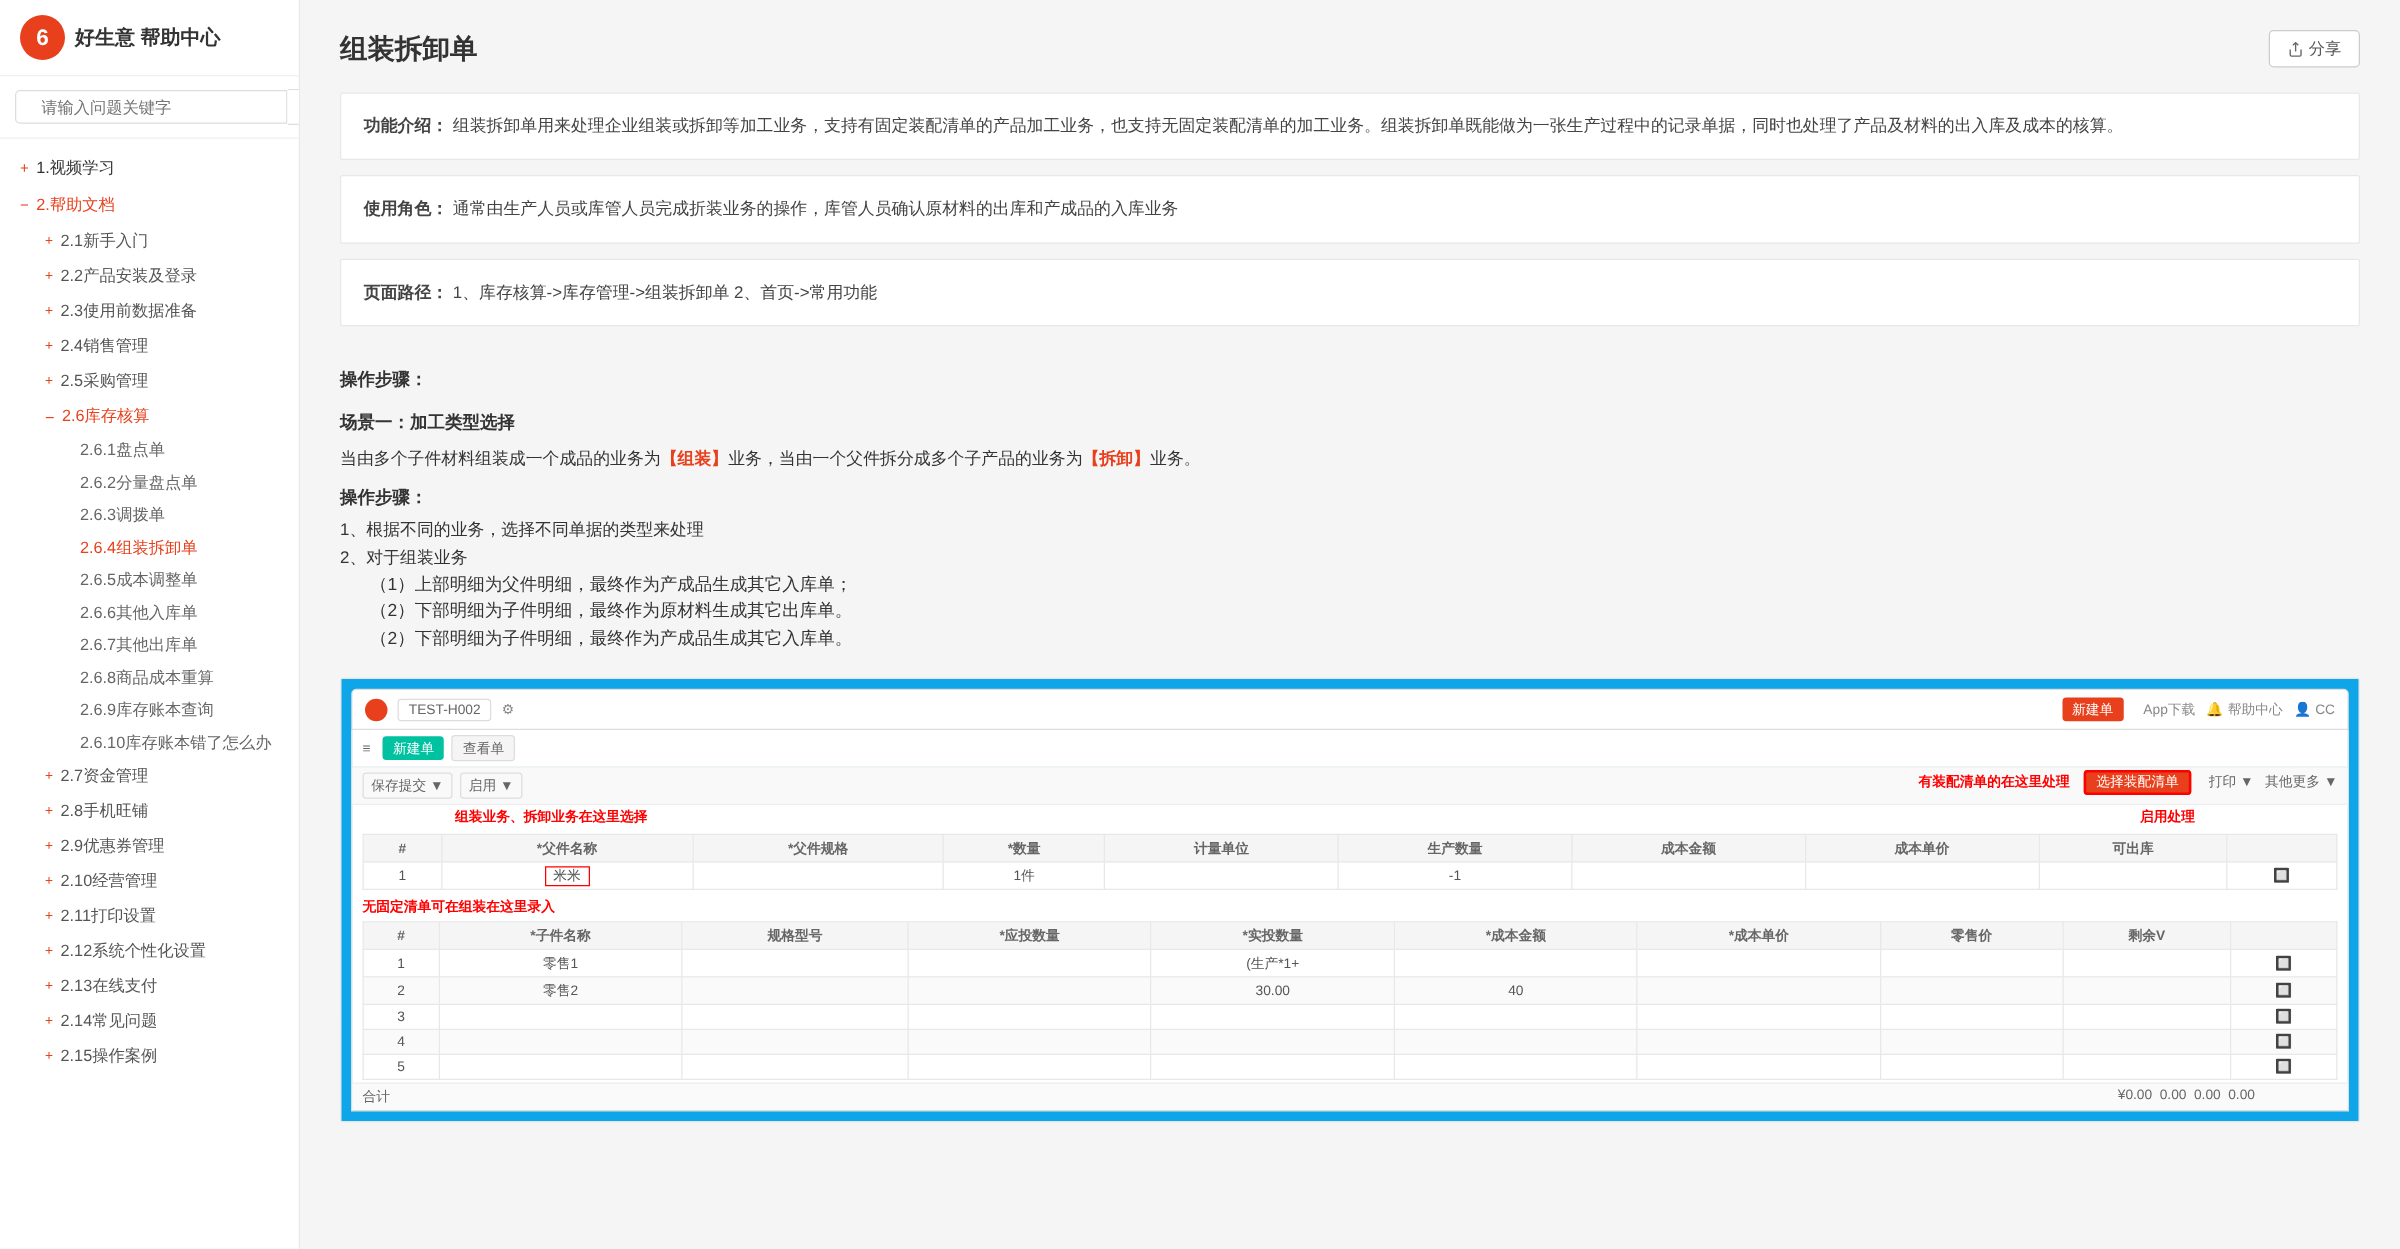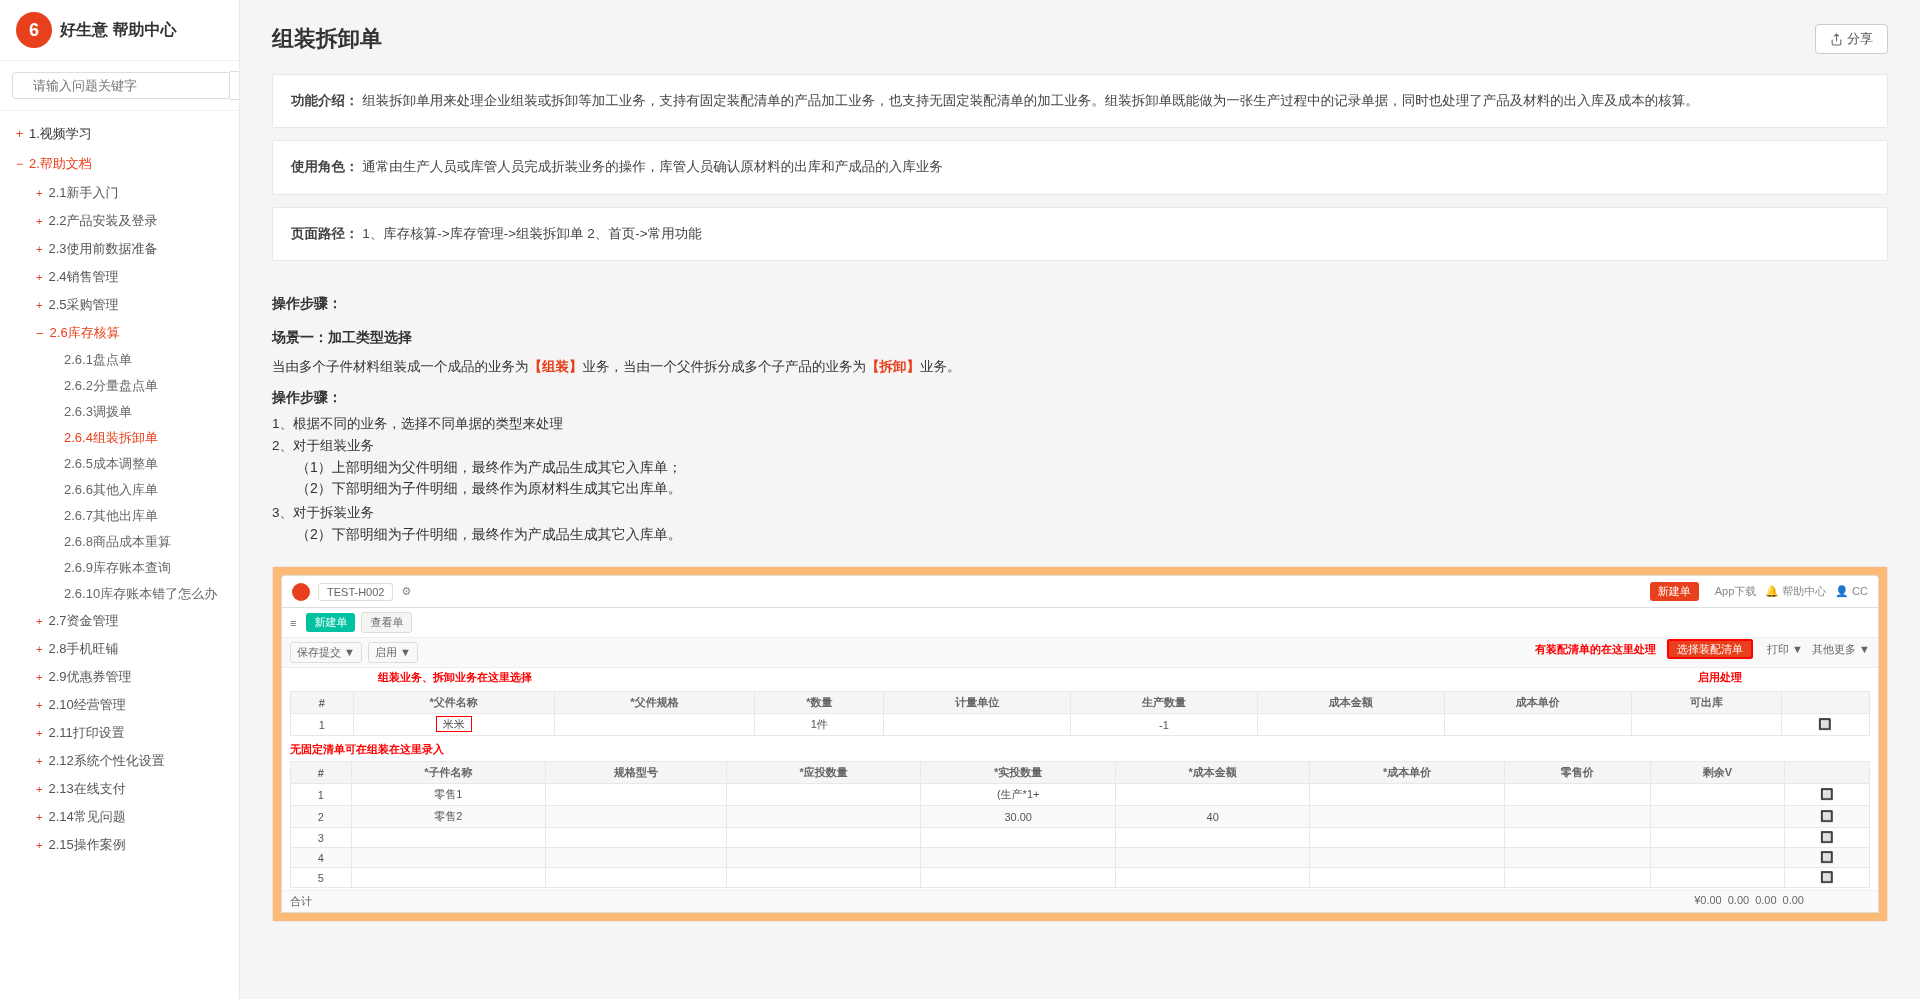--- a/index.html
+++ b/index.html
@@ -360,7 +360,6 @@
       <li>（1）上部明细为父件明细，最终作为产成品生成其它入库单；</li>
       <li>（2）下部明细为子件明细，最终作为原材料生成其它出库单。</li>
     </ul>
-    <div style="font-size:13.5px; margin:6px 0 2px;">3、对于拆装业务</div>
     <ul class="sub-list">
       <li>（2）下部明细为子件明细，最终作为产成品生成其它入库单。</li>
     </ul>

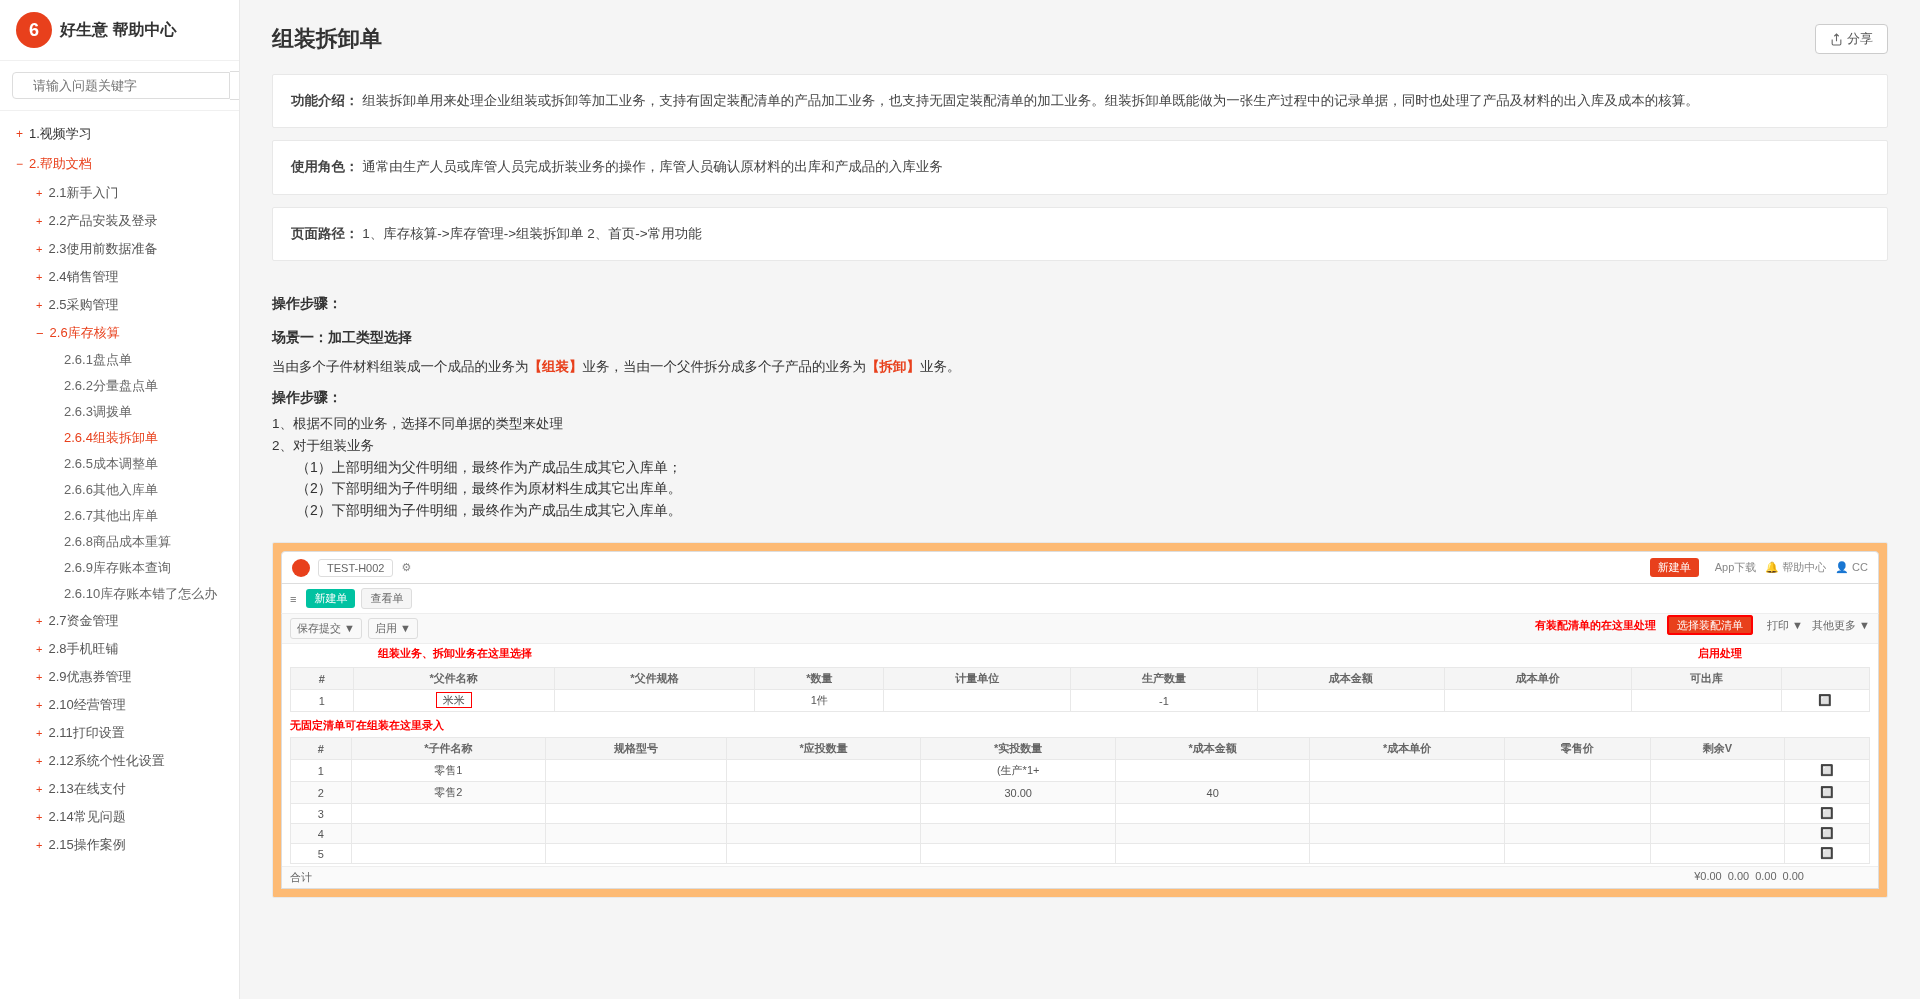--- a/index.html
+++ b/index.html
@@ -152,7 +152,7 @@
       overflow: hidden;
     }
     .screenshot-inner {
-      background: #fdba74;
+      background: #0ea5e9;
       padding: 8px;
       min-height: 260px;
       position: relative;

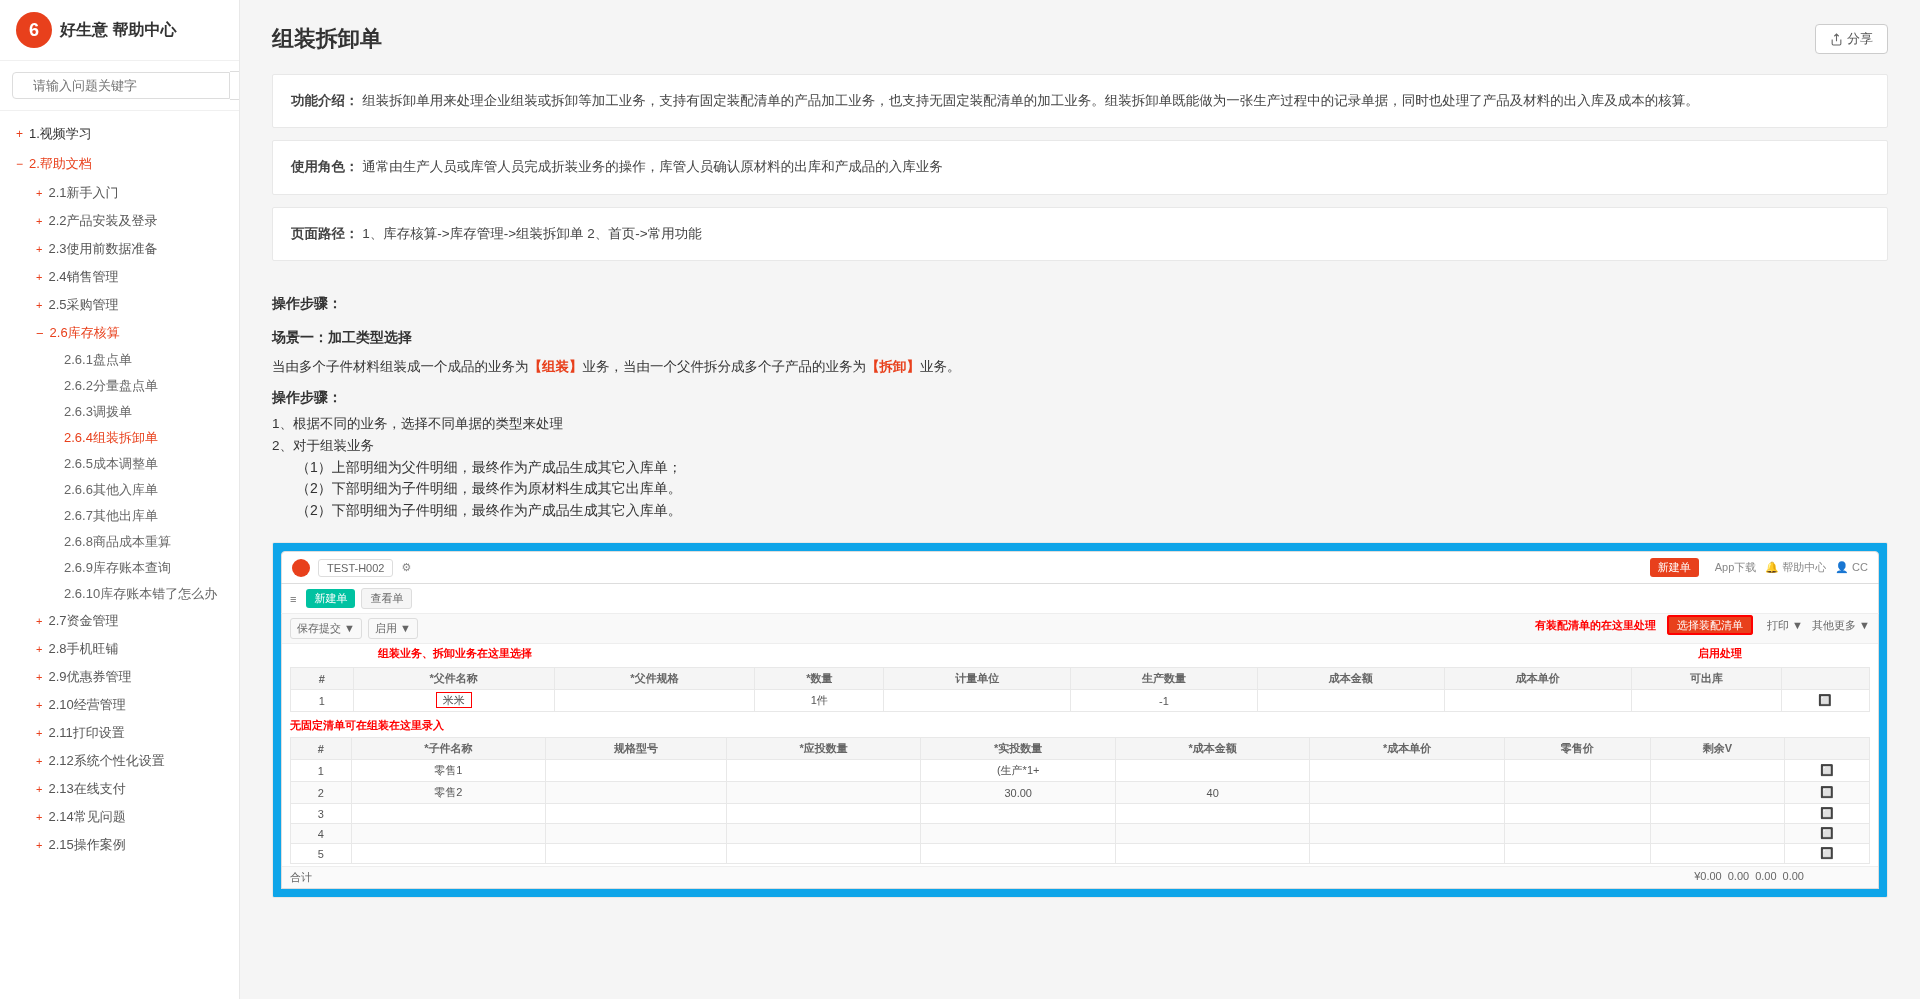--- a/index.html
+++ b/index.html
@@ -398,7 +398,7 @@
         </div>
 
 
-        <div style="display:flex; padding:2px 16px; font-size:11px;">
+        <div style="display:flex; padding:2px 2px; font-size:11px;">
           <span style="color:red; font-weight:bold; margin-left:80px;">组装业务、拆卸业务在这里选择</span>
           <span style="flex:1;"></span>
           <span style="color:red; font-weight:bold; margin-right:120px;">启用处理</span>

